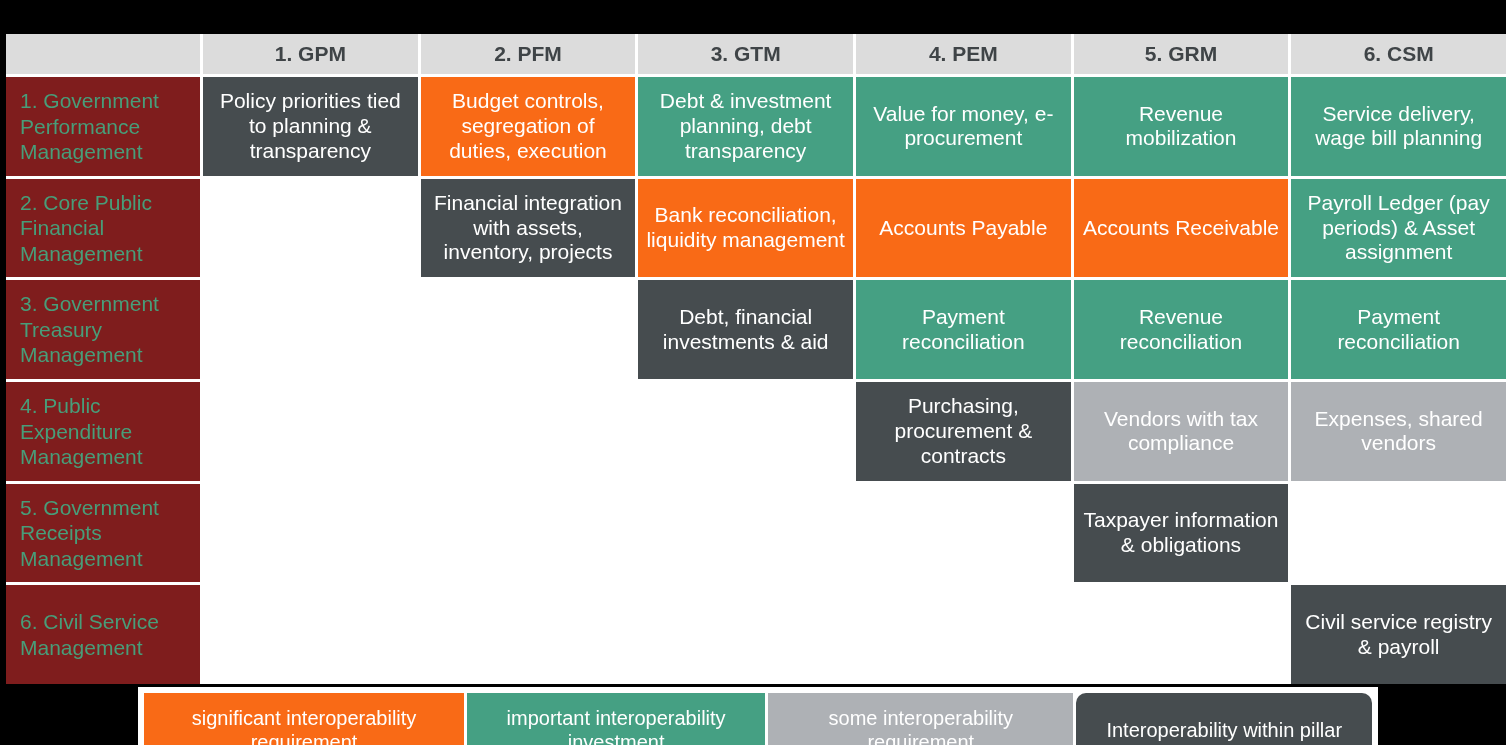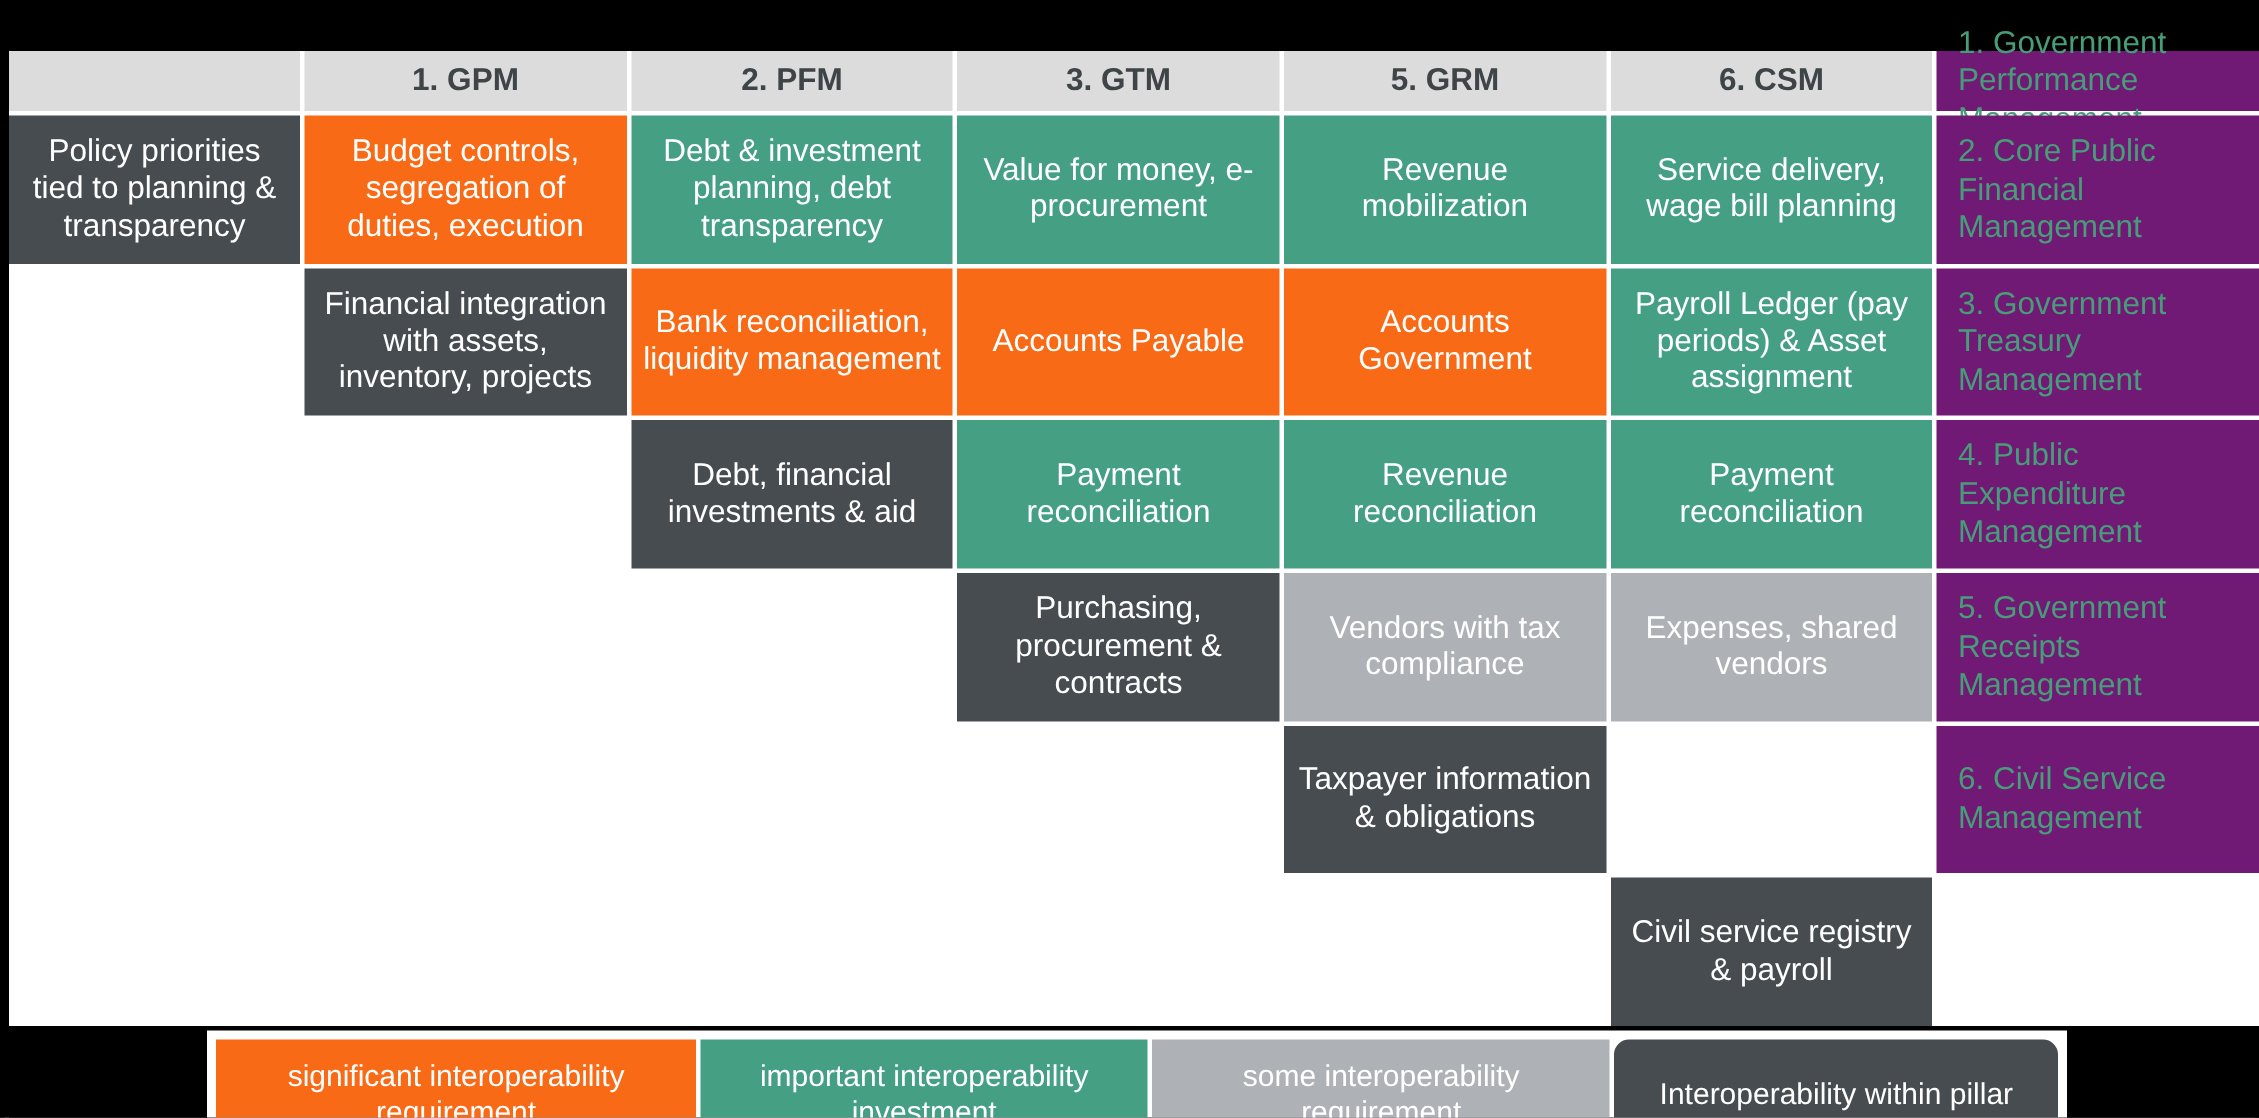--- a/index.html
+++ b/index.html
@@ -118,6 +118,7 @@
       <div class="cell colhead">1. GPM</div>
       <div class="cell colhead">2. PFM</div>
       <div class="cell colhead">3. GTM</div>
+      <div class="cell colhead">4. PEM</div>
       <div class="cell colhead">5. GRM</div>
       <div class="cell colhead">6. CSM</div>
       <div class="cell rowhead">1. Government Performance Management</div>

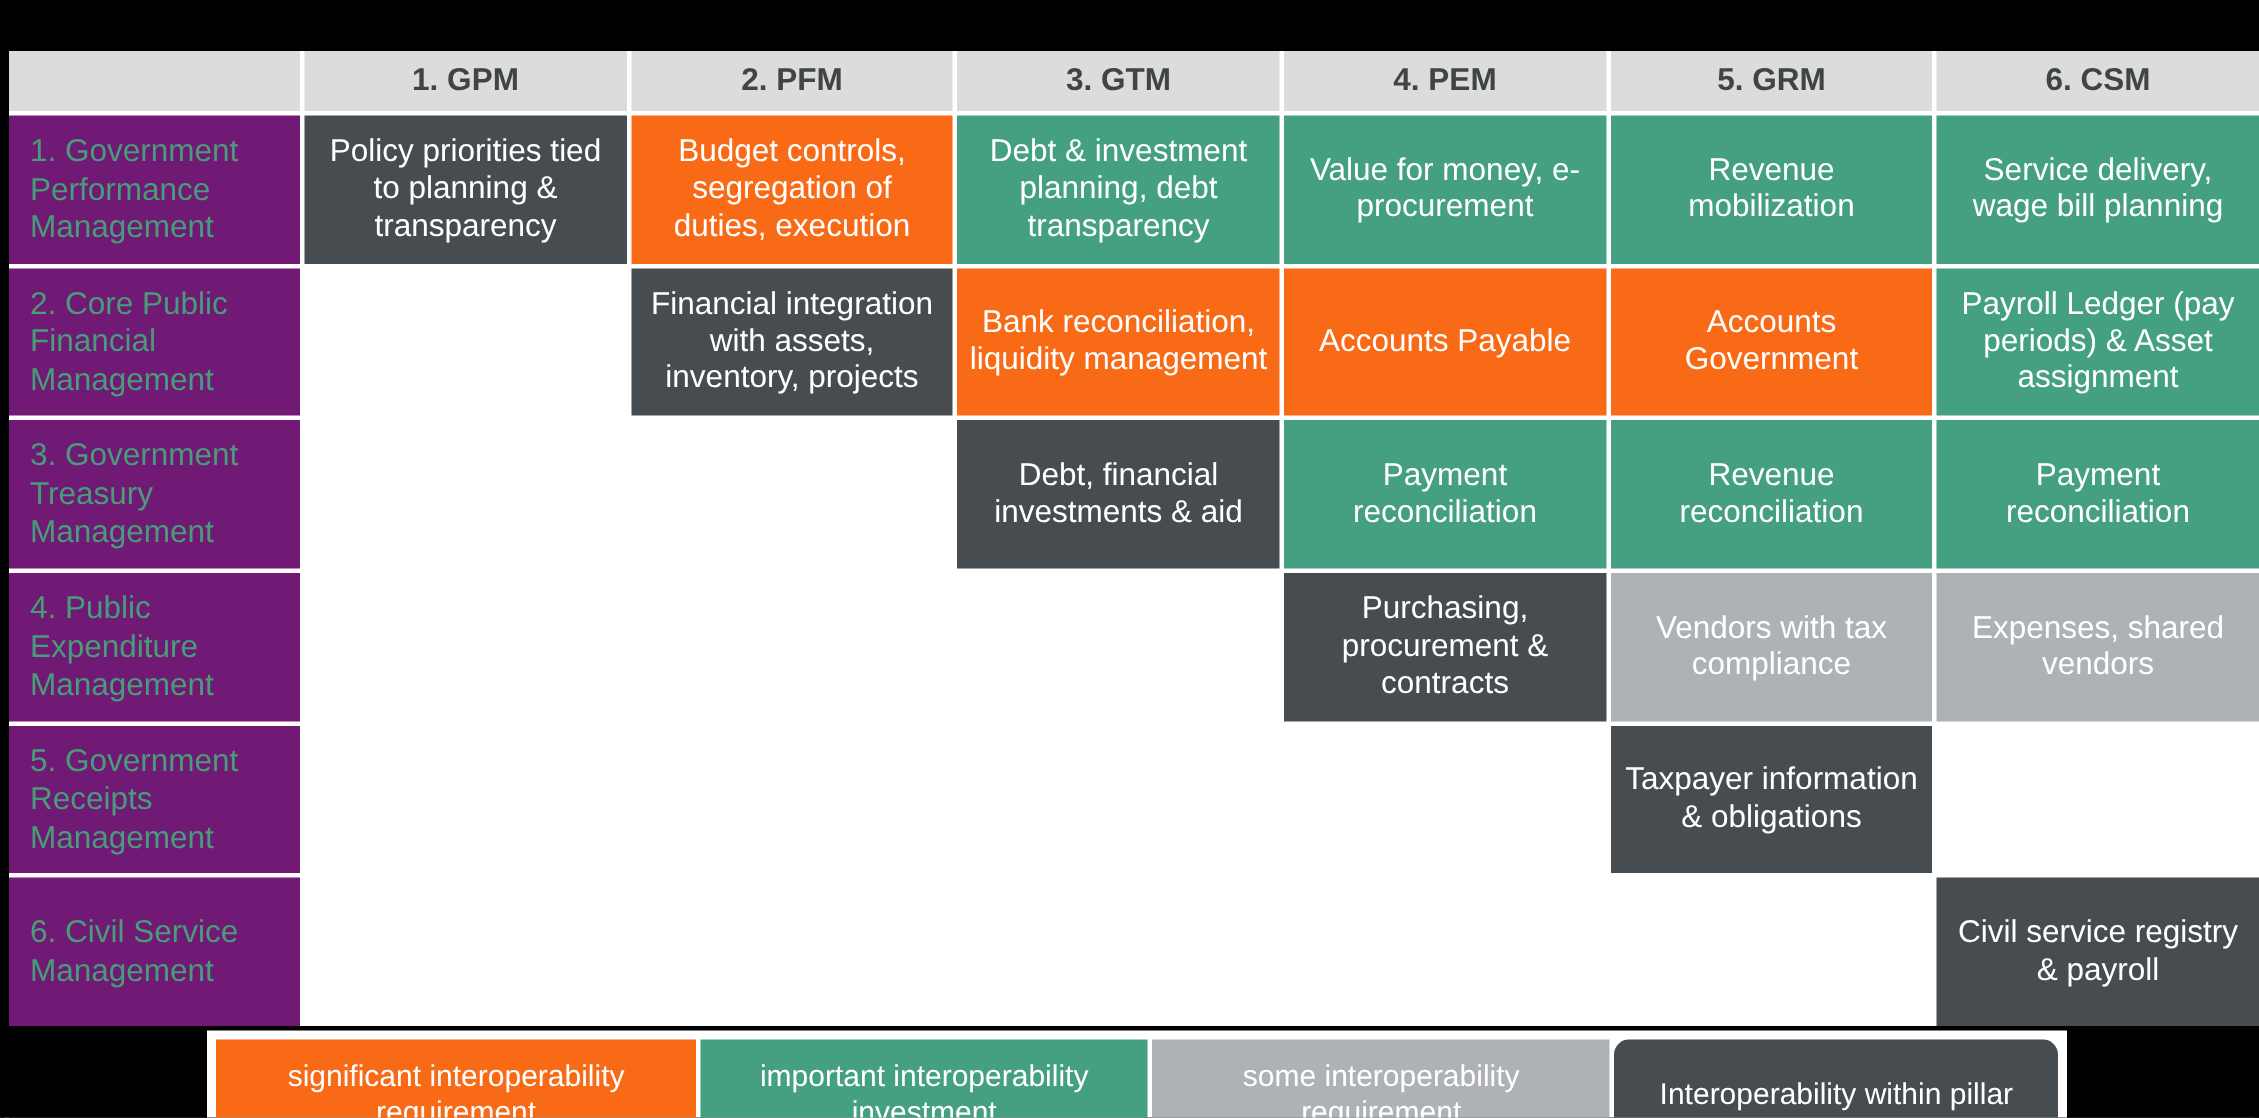--- a/index.html
+++ b/index.html
@@ -54,7 +54,7 @@
 
   
   .rowhead{
-    background:#701a75;
+    background:#7f1d1d;
     color:#489d79;
     font-size:21px;
     justify-content:flex-start;

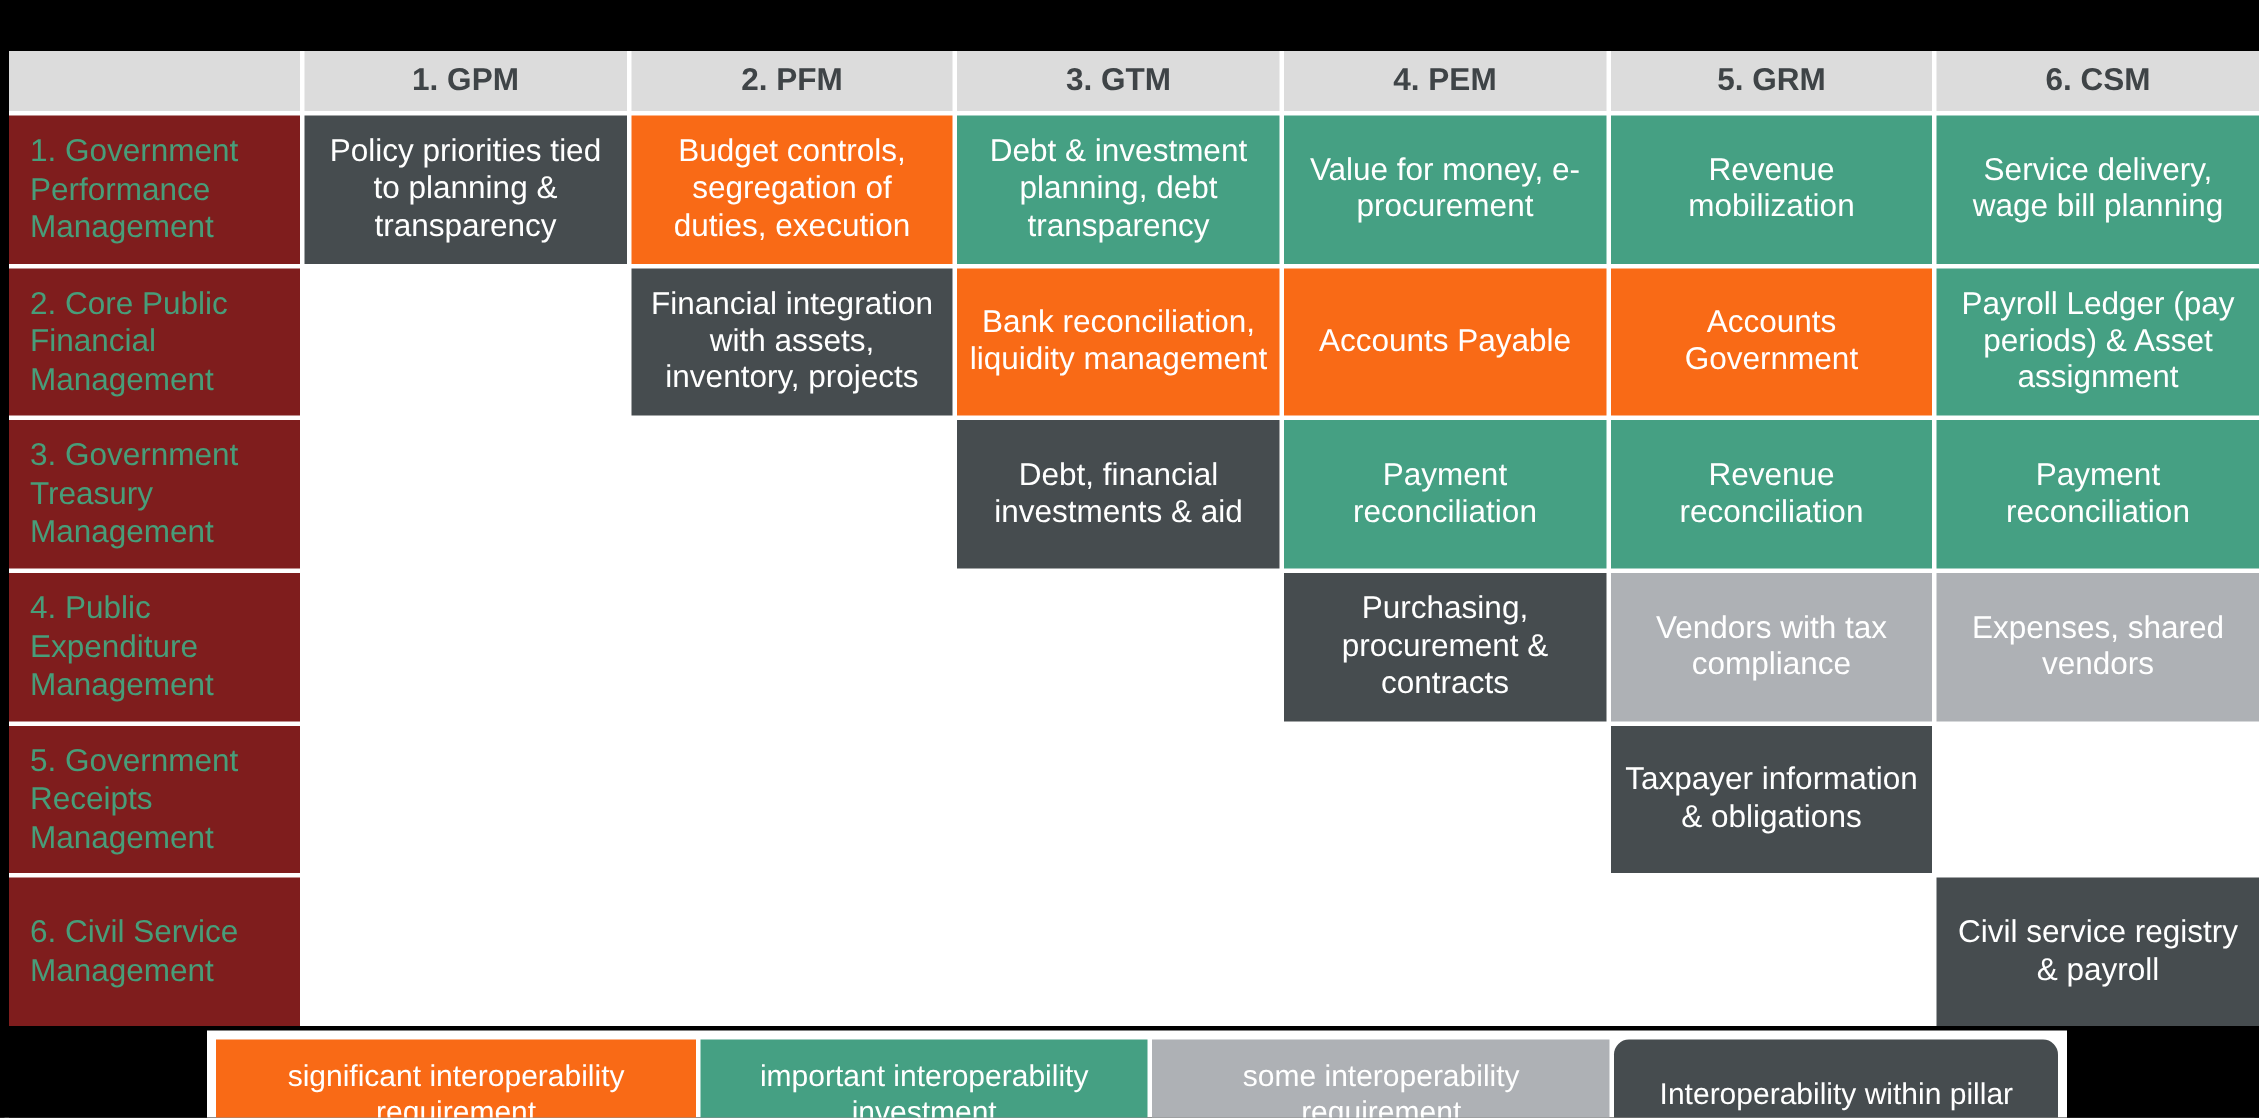--- a/index.html
+++ b/index.html
@@ -133,7 +133,7 @@
       <div class="cell c-dark">Financial integration with assets, inventory, projects</div>
       <div class="cell c-orange">Bank reconciliation, liquidity management</div>
       <div class="cell c-orange">Accounts Payable</div>
-      <div class="cell c-orange">Accounts Government</div>
+      <div class="cell c-orange">Accounts Receivable</div>
       <div class="cell c-green">Payroll Ledger (pay periods) &amp; Asset assignment</div>
       <div class="cell rowhead">3. Government Treasury Management</div>
       <div class="cell c-empty"></div>

